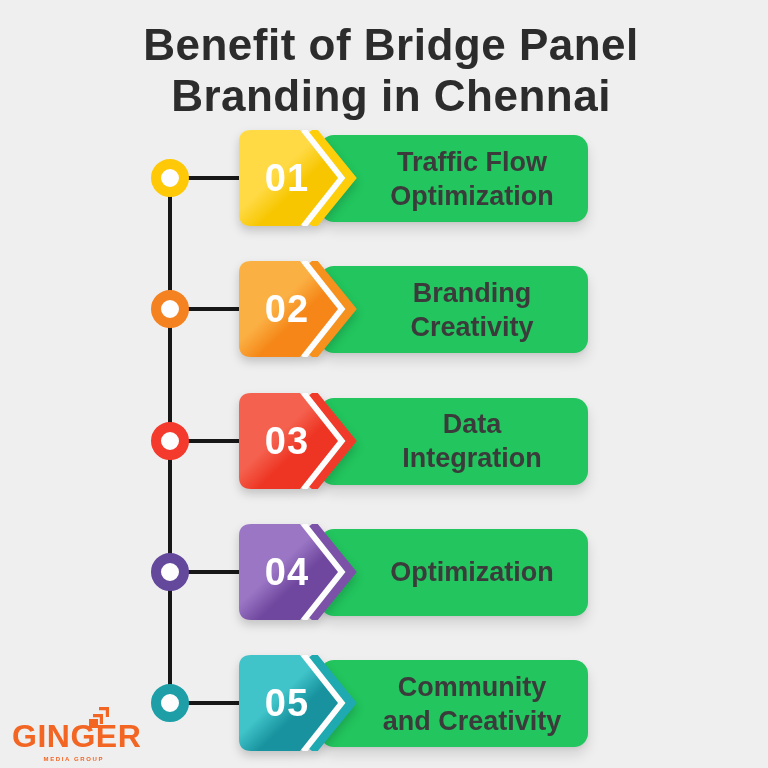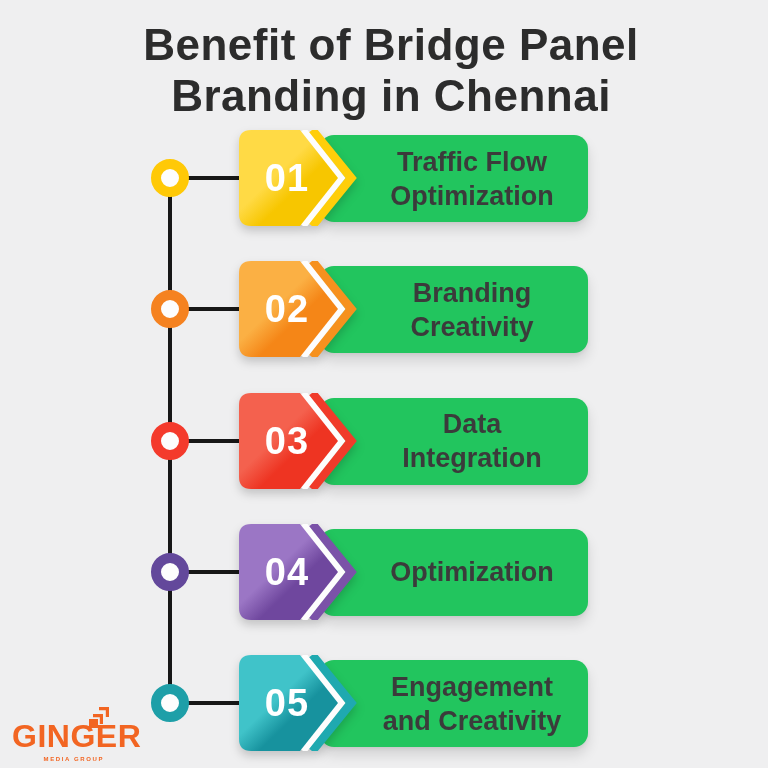--- a/index.html
+++ b/index.html
@@ -163,7 +163,7 @@
     </svg>
     <div class="card">
       <div class="card-text">
-        <span class="l1">Engagement</span>
+        <span class="l1">Community</span>
         <span class="l2">and Creativity</span>
       </div>
     </div>

